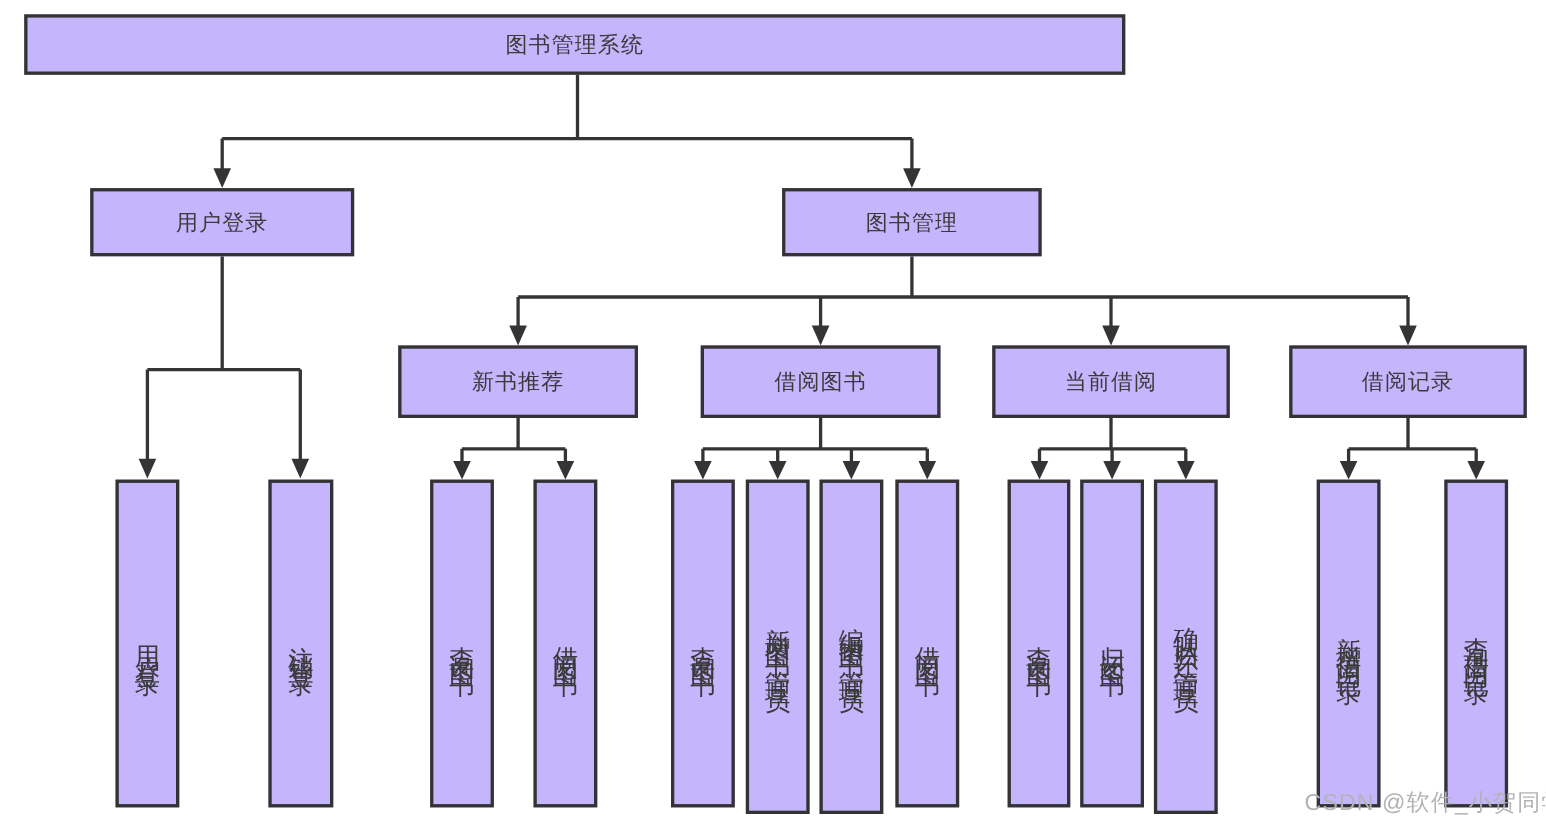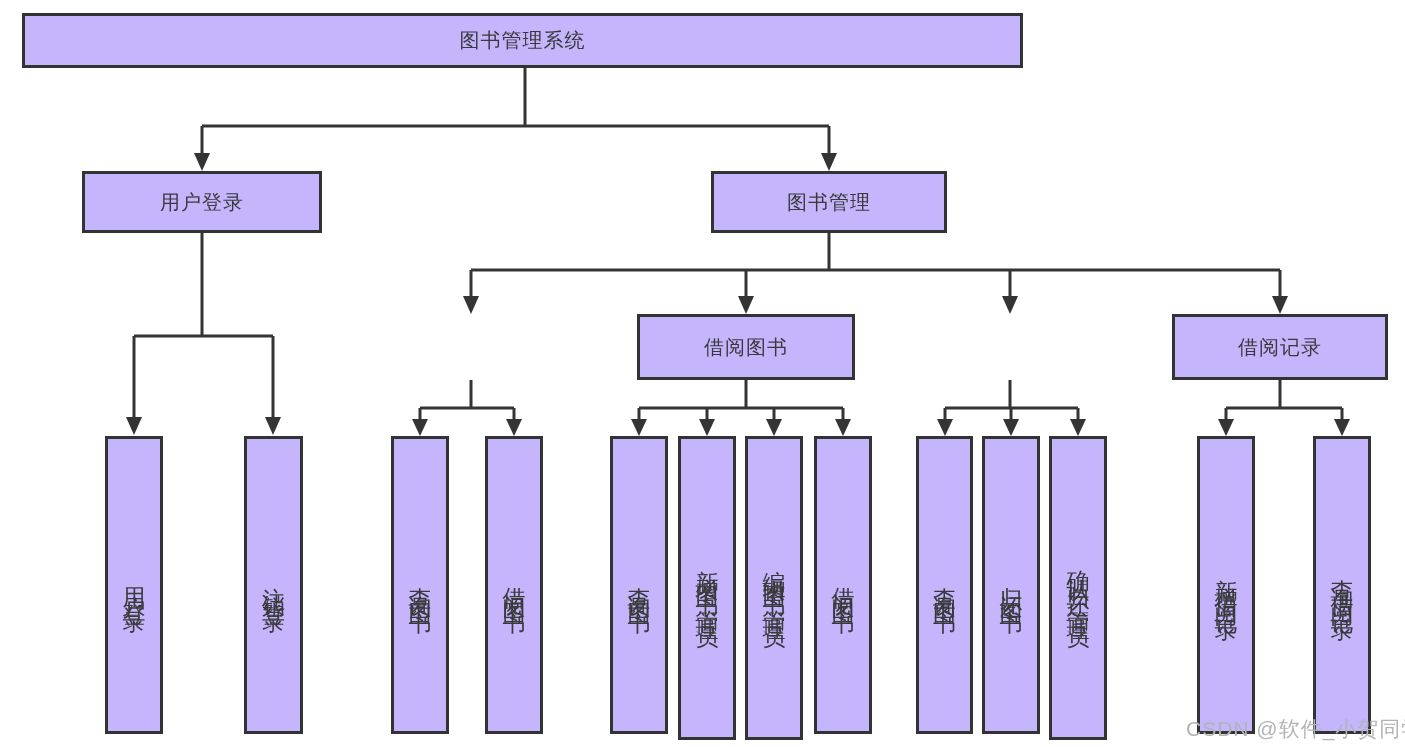--- a/index.html
+++ b/index.html
@@ -125,6 +125,7 @@
   <div class="node h-node" style="left:82px; top:171px; width:240px; height:62px;">用户登录</div>
   <div class="node h-node" style="left:711px; top:171px; width:236px; height:62px;">图书管理</div>
 
+  <div class="node h-node" style="left:362px; top:314px; width:218px; height:66px;">新书推荐</div>
   <div class="node h-node" style="left:637px; top:314px; width:218px; height:66px;">借阅图书</div>
   <div class="node h-node" style="left:1172px; top:314px; width:216px; height:66px;">借阅记录</div>
 

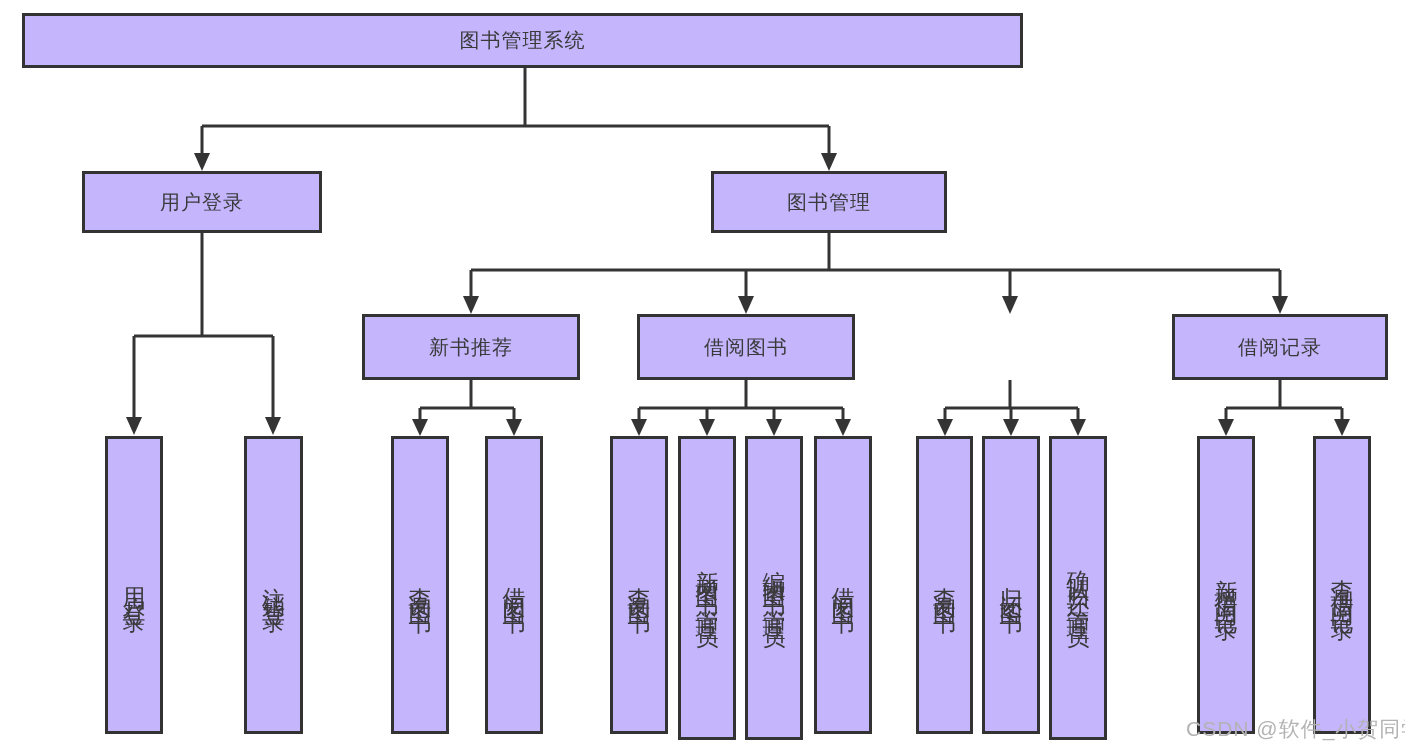--- a/index.html
+++ b/index.html
@@ -127,6 +127,7 @@
 
   <div class="node h-node" style="left:362px; top:314px; width:218px; height:66px;">新书推荐</div>
   <div class="node h-node" style="left:637px; top:314px; width:218px; height:66px;">借阅图书</div>
+  <div class="node h-node" style="left:902px; top:314px; width:216px; height:66px;">当前借阅</div>
   <div class="node h-node" style="left:1172px; top:314px; width:216px; height:66px;">借阅记录</div>
 
   <div class="node v-node" style="left:105px; top:436px; width:58px; height:298px;">用户登录</div>

